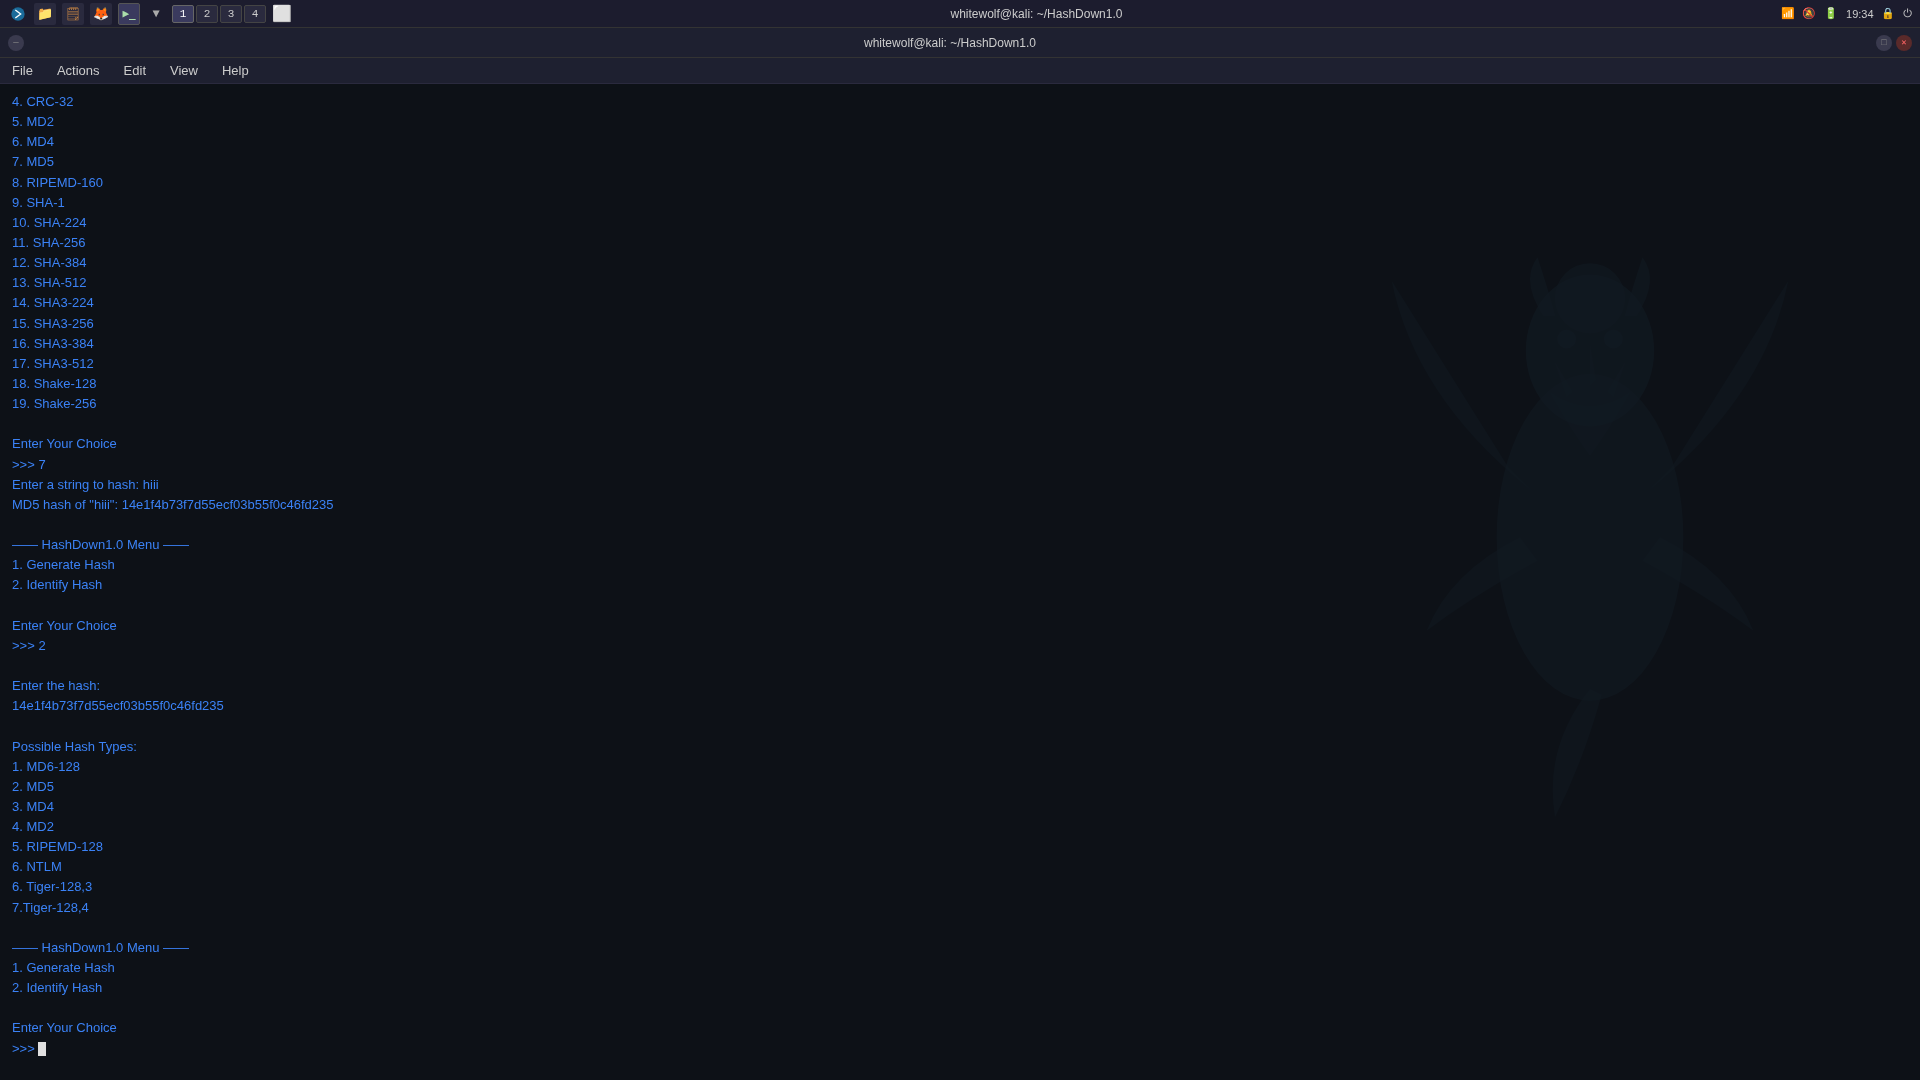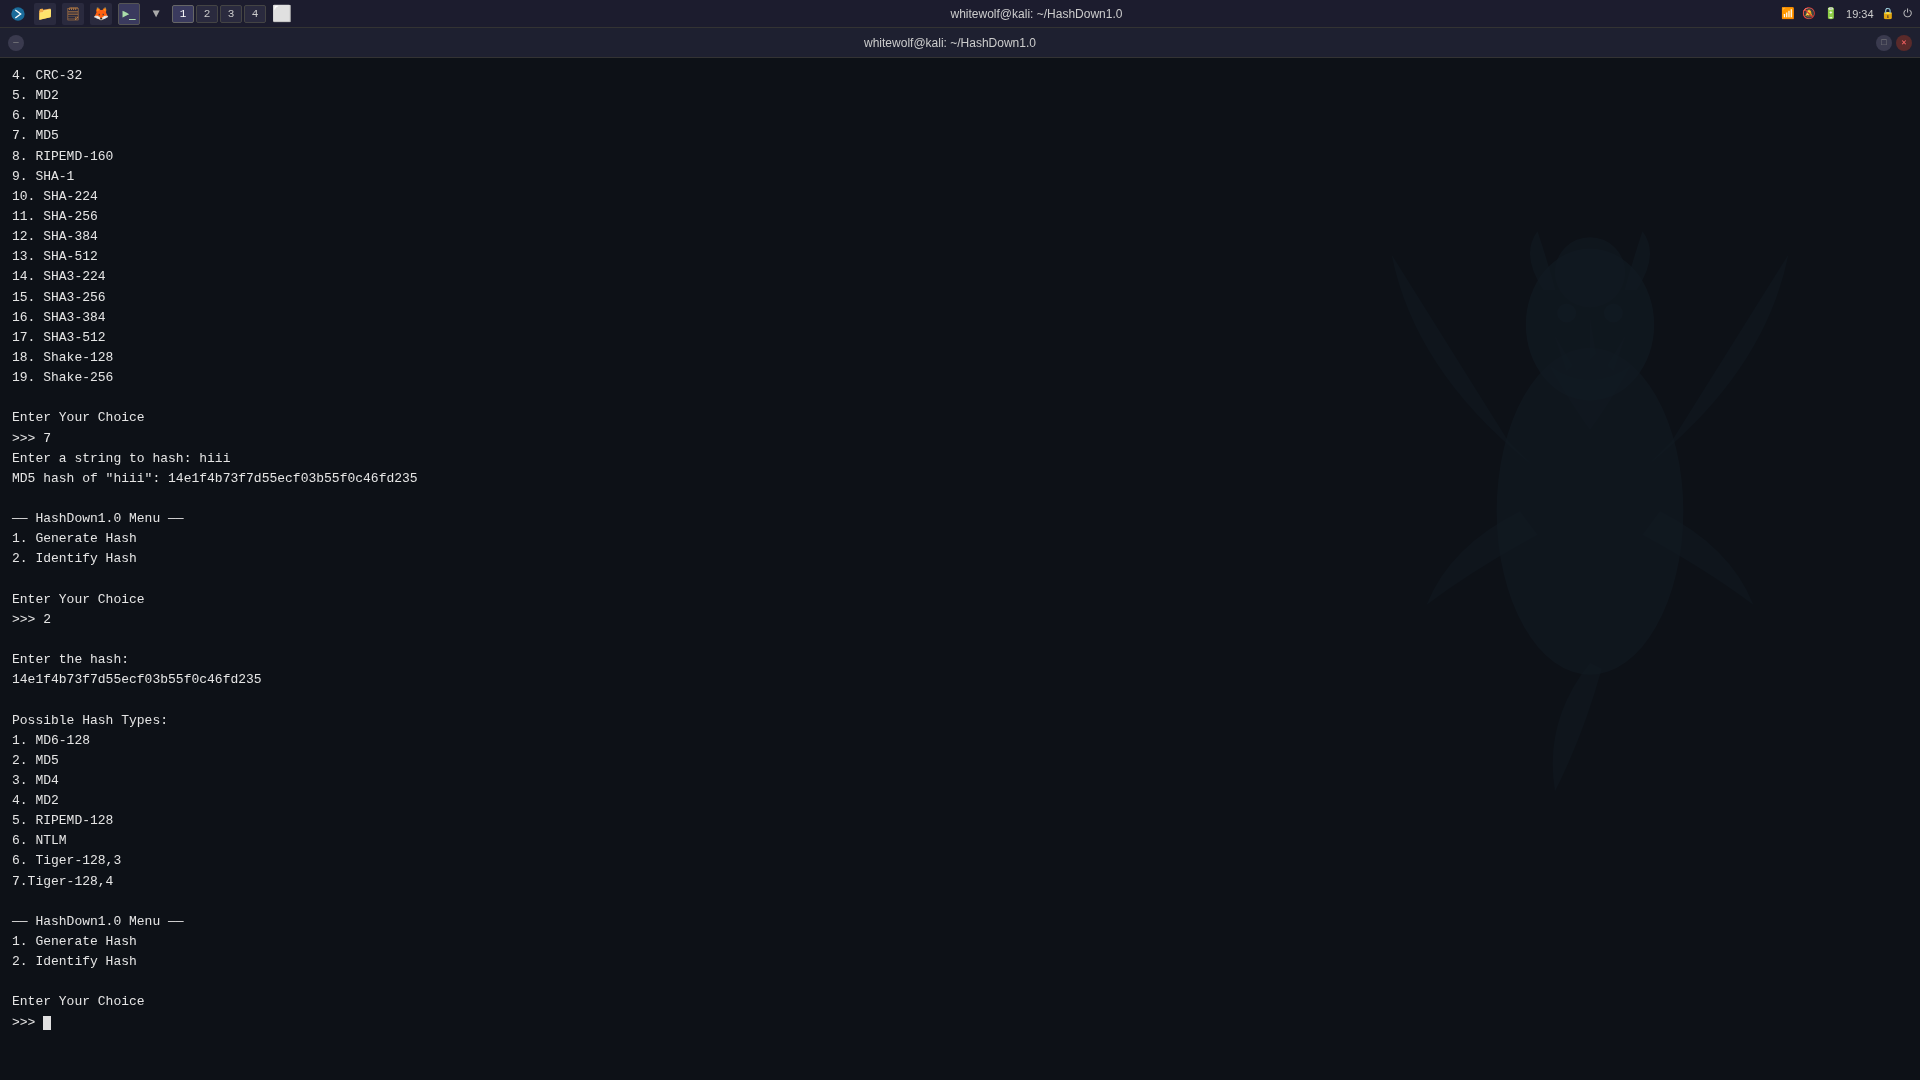--- a/index.html
+++ b/index.html
@@ -270,6 +270,13 @@
     </div>
   </div>
 
+  <div class="menubar">
+    <span class="menu-item">File</span>
+    <span class="menu-item">Actions</span>
+    <span class="menu-item">Edit</span>
+    <span class="menu-item">View</span>
+    <span class="menu-item">Help</span>
+  </div>
 
   <div class="terminal-content">
 

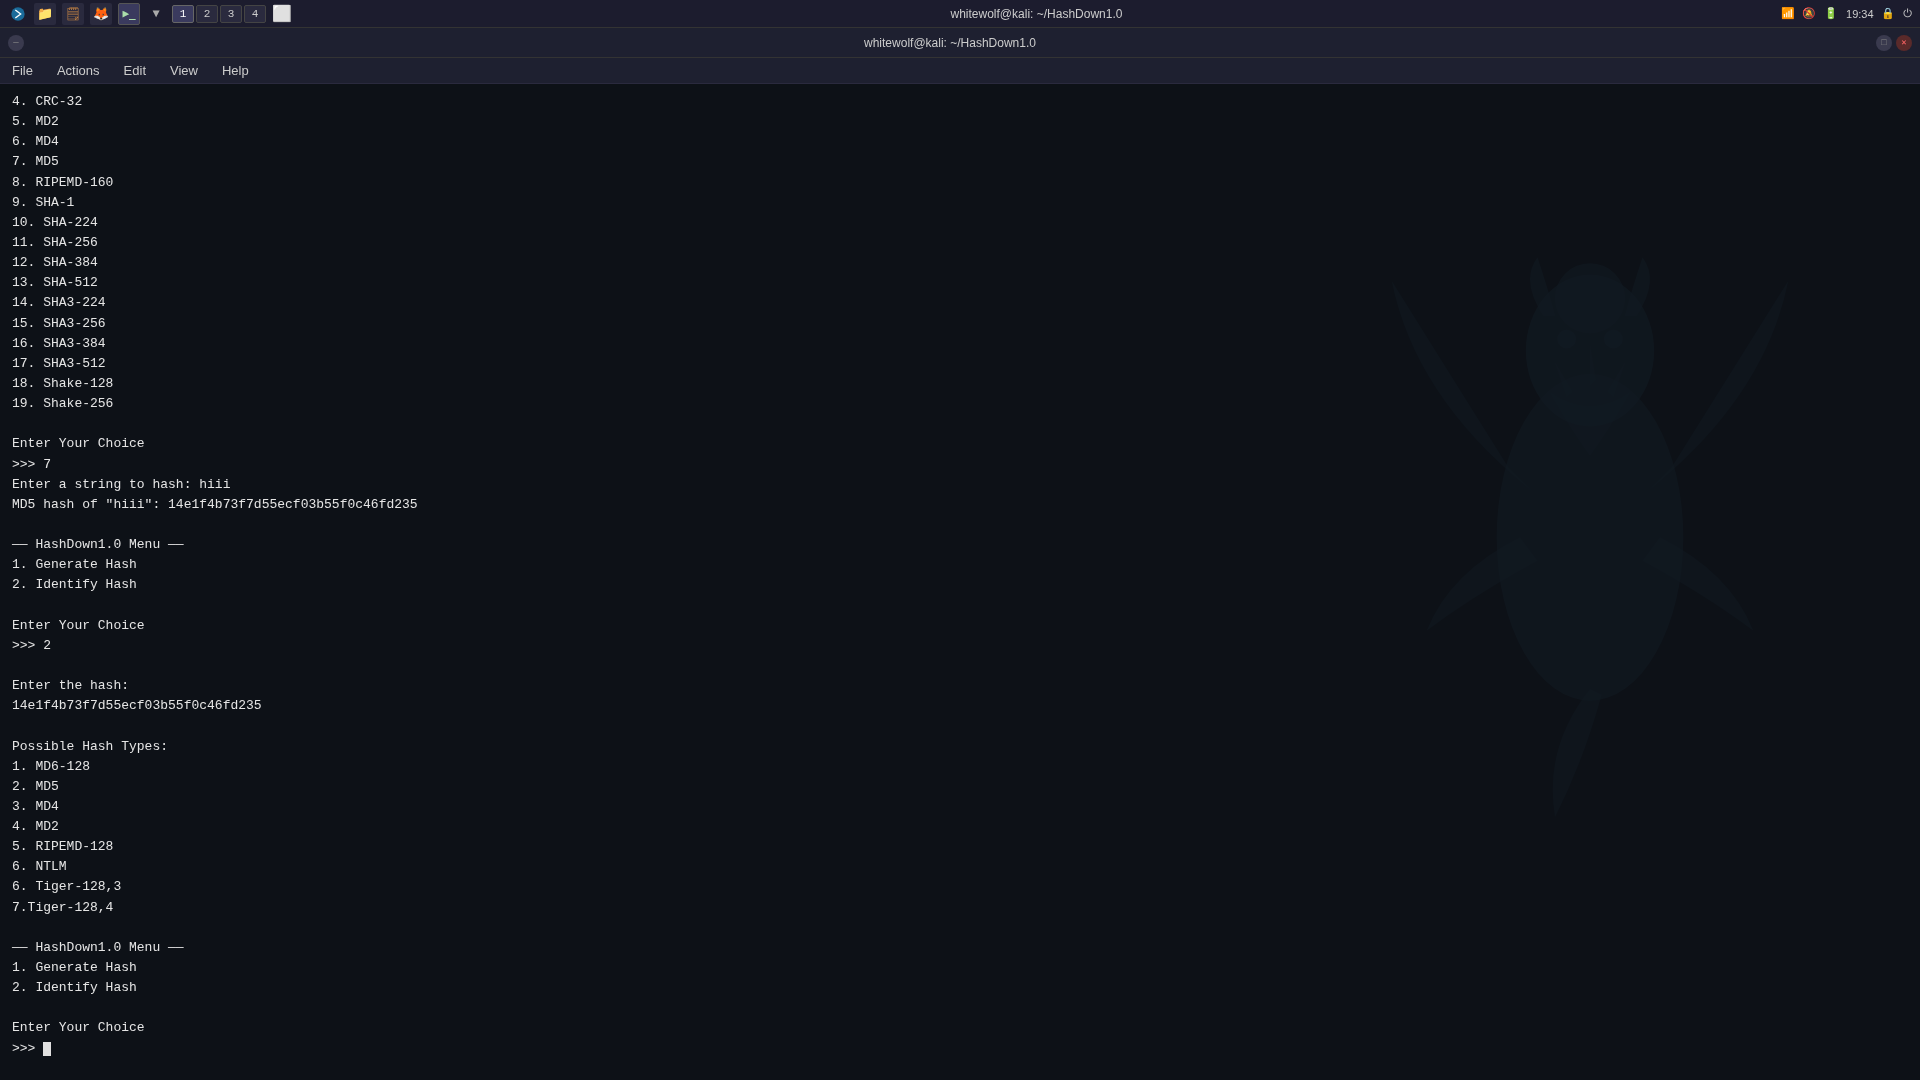--- a/index.html
+++ b/index.html
@@ -181,11 +181,11 @@
     }
 
     .terminal-text {
-      color: #e5e5e5;
+      color: #3b82f6;
       font-size: 13px;
       line-height: 1.55;
       white-space: pre;
-      font-family: Liberation Mono, monospace;
+      font-family: Liberation Sans, sans-serif;
     }
 
     

